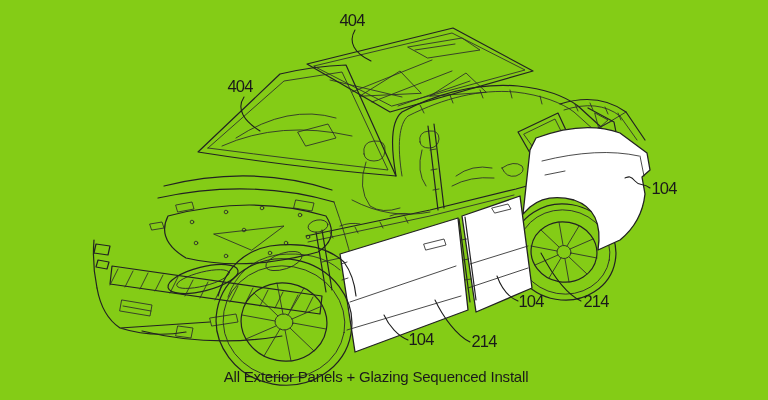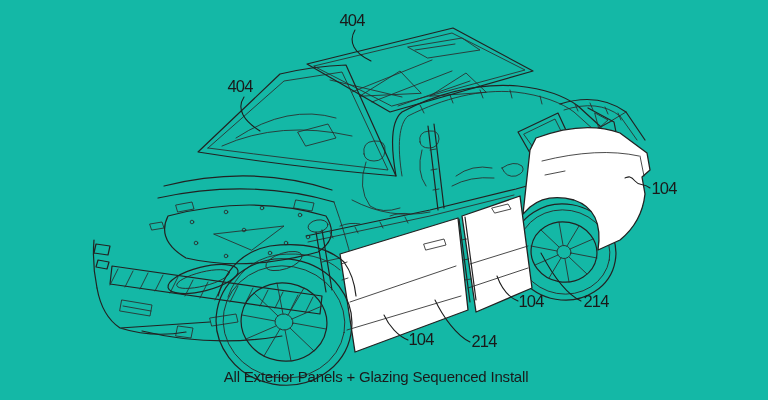--- a/index.html
+++ b/index.html
@@ -3,7 +3,7 @@
 <meta charset="utf-8">
 <style>
   html,body{margin:0;padding:0;background:#fff;}
-  .stage{position:relative;width:768px;height:400px;background:#14b8a6;overflow:hidden;
+  .stage{position:relative;width:768px;height:400px;background:#84cc16;overflow:hidden;
          font-family:"Liberation Sans",sans-serif;}
   svg{display:block;}
   .ln      {fill:none;stroke:#222;stroke-width:1.2;stroke-linecap:round;stroke-linejoin:round;}

